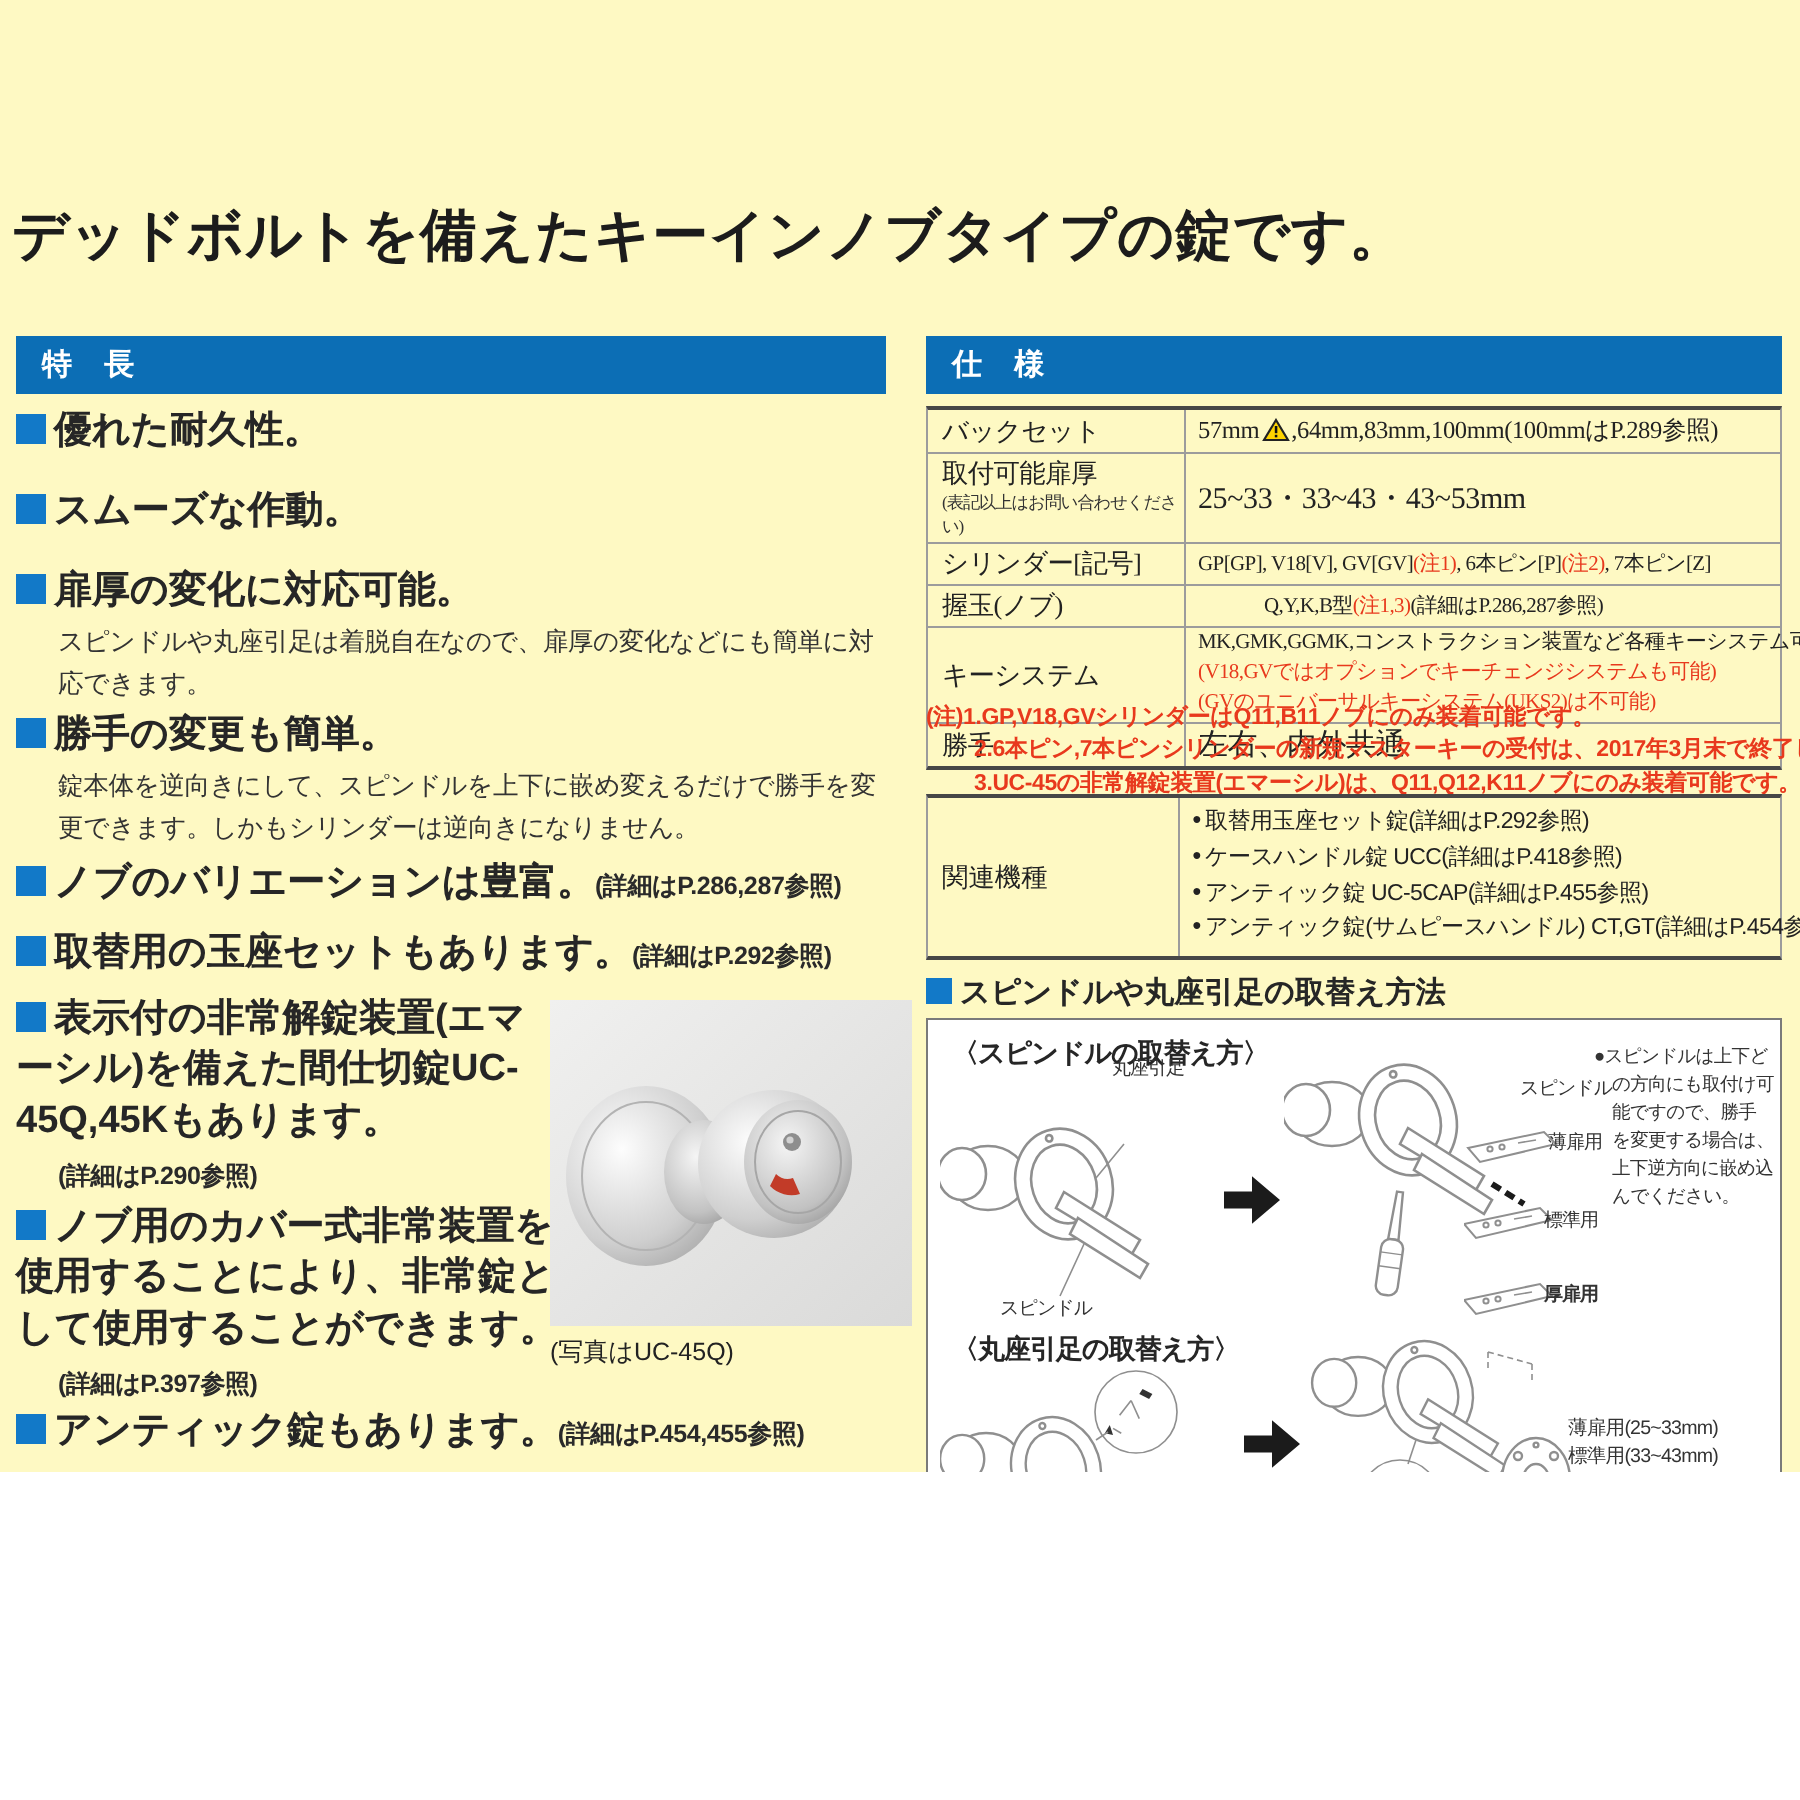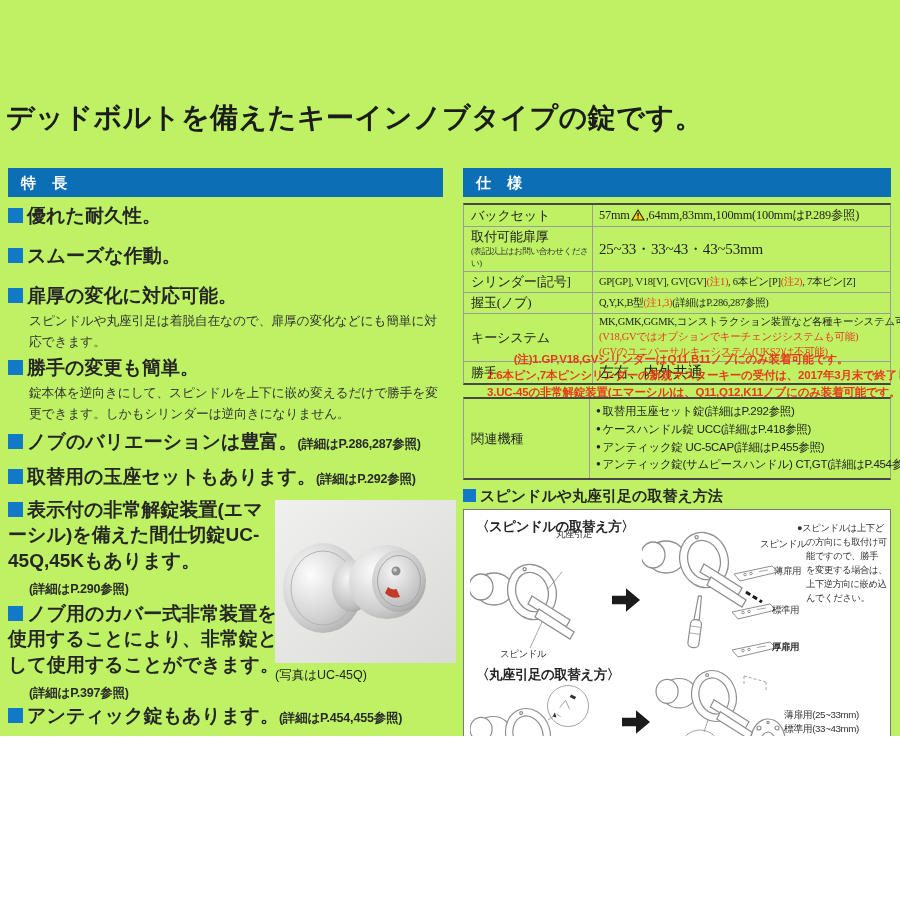--- a/index.html
+++ b/index.html
@@ -3,7 +3,7 @@
 <meta charset="utf-8">
 <style>
   html,body{margin:0;padding:0;background:#fff;}
-  #canvas{position:relative;width:900px;height:736px;background:#bef264;overflow:hidden;
+  #canvas{position:relative;width:900px;height:736px;background:#fef9c3;overflow:hidden;
           font-family:"Liberation Sans","DejaVu Sans",sans-serif;color:#222;}
   .abs{position:absolute;}
 

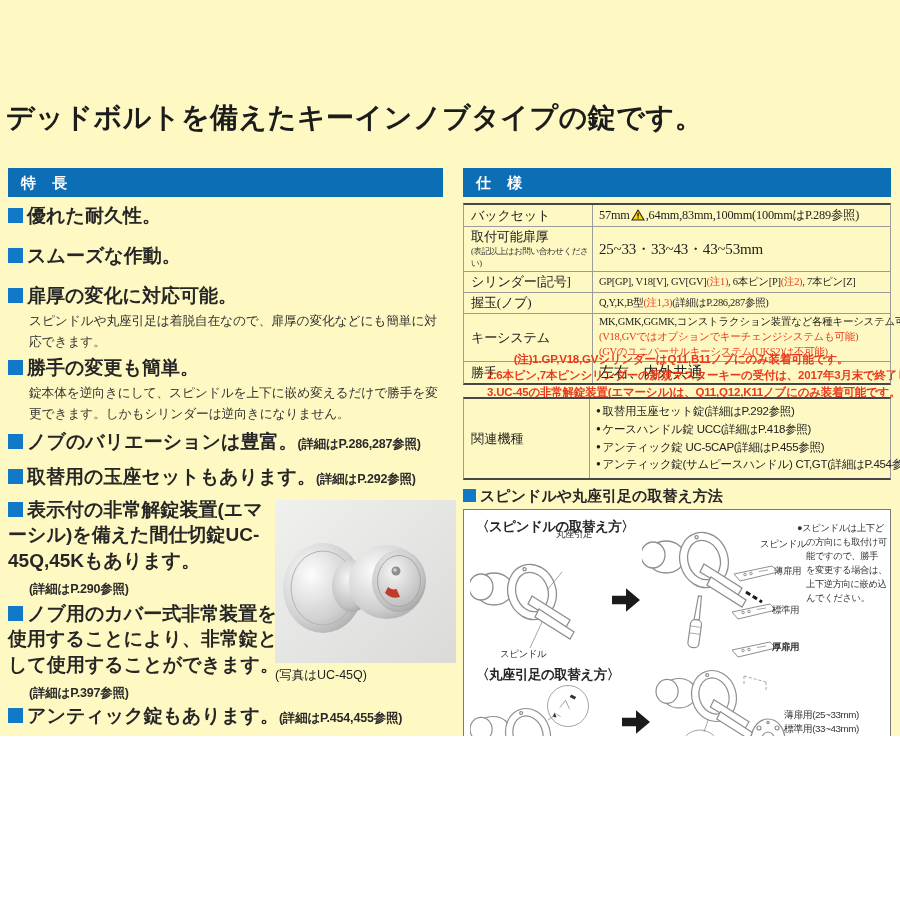--- a/index.html
+++ b/index.html
@@ -229,7 +229,7 @@
       </span>
         </div>
     </div>
-    <div class="spec-row" style="min-height:17px;">
+    <div class="spec-row" style="min-height:17px;gap:33px;">
       <div class="spec-label">
           <span>握玉(ノブ)</span>
         </div>

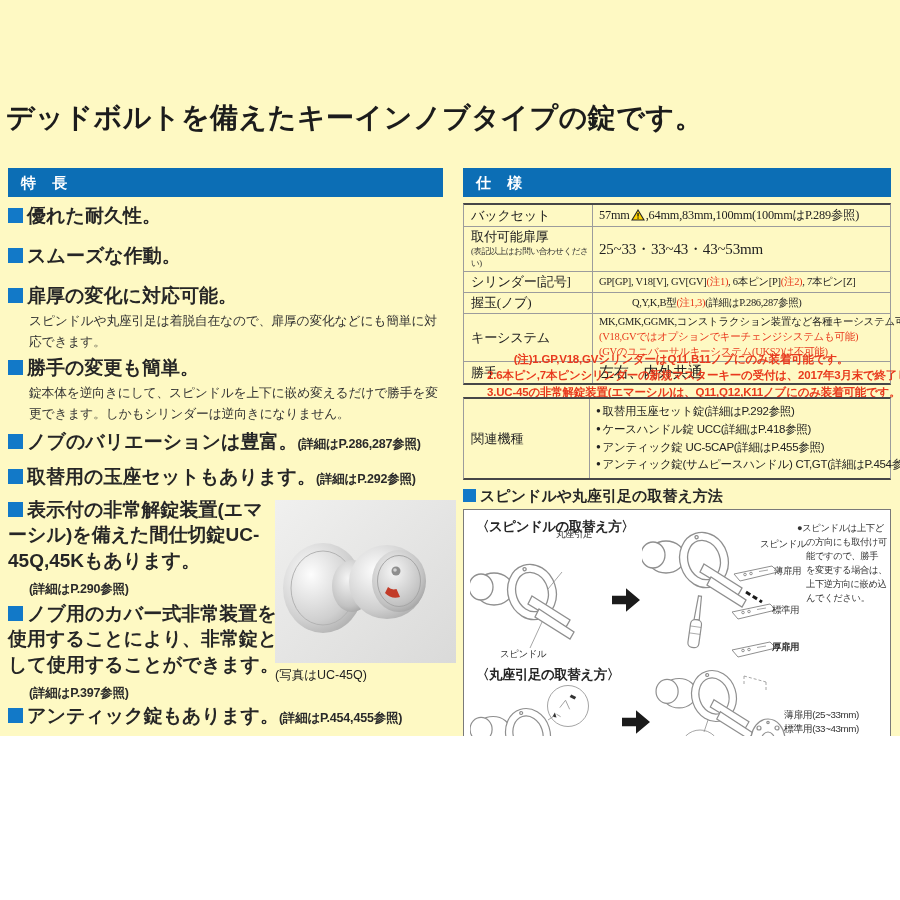--- a/index.html
+++ b/index.html
@@ -47,7 +47,7 @@
 
   
   .notes{left:463px;top:351px;width:436px;font-size:11.5px;font-weight:600;color:#e8391d;
-         line-height:1.42;letter-spacing:-.2px;white-space:nowrap;text-align:center;}
+         line-height:1.42;letter-spacing:-.2px;white-space:nowrap;}
   .notes .ind{padding-left:24px;}
 
   

